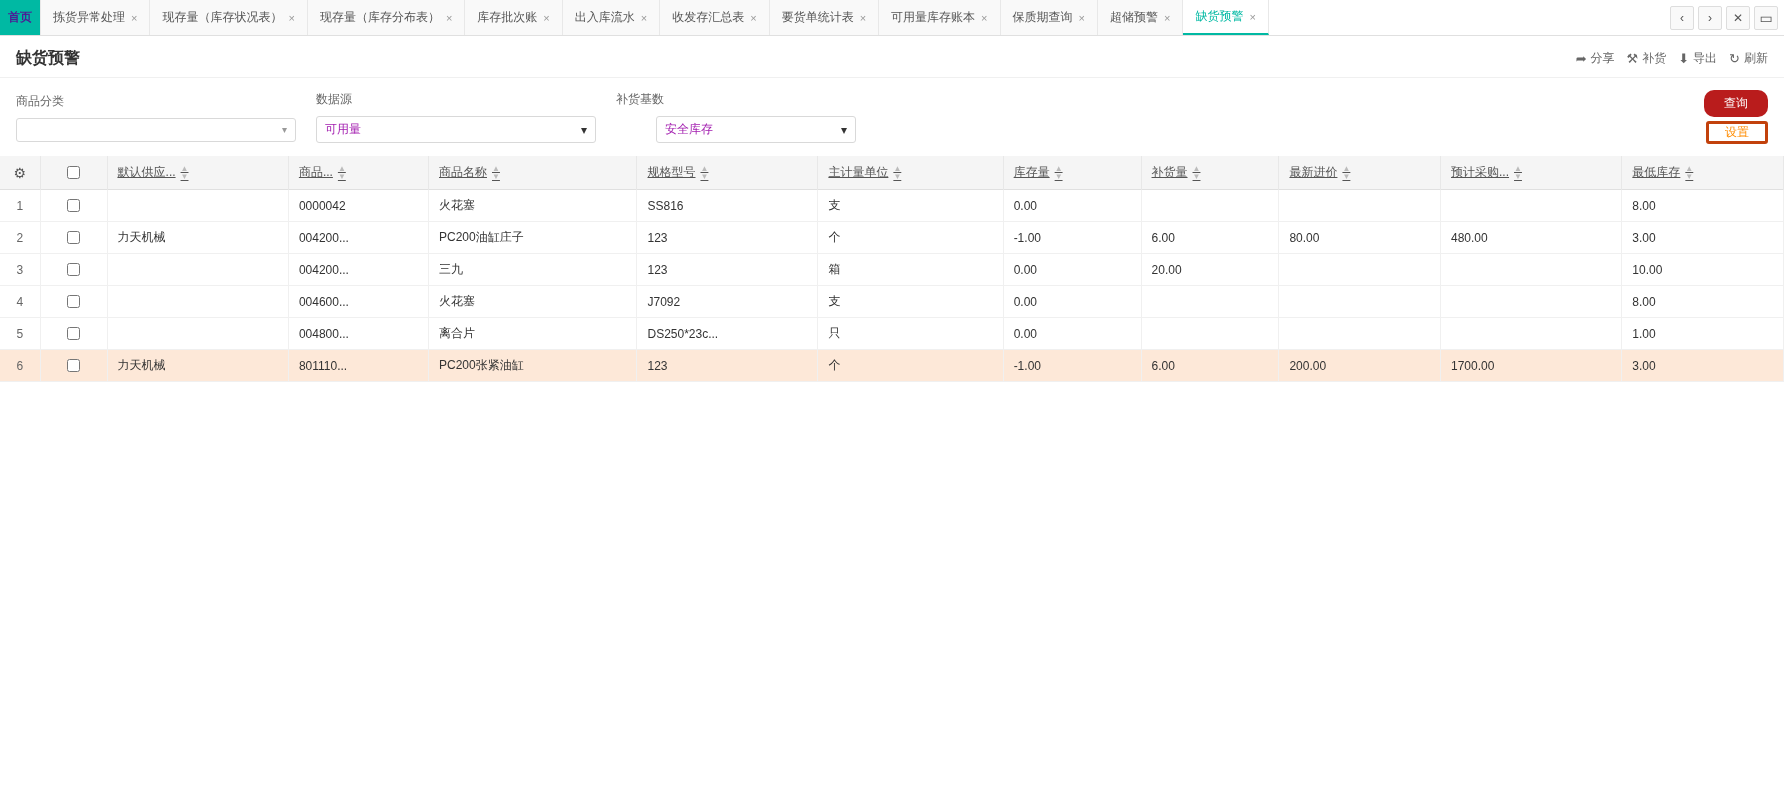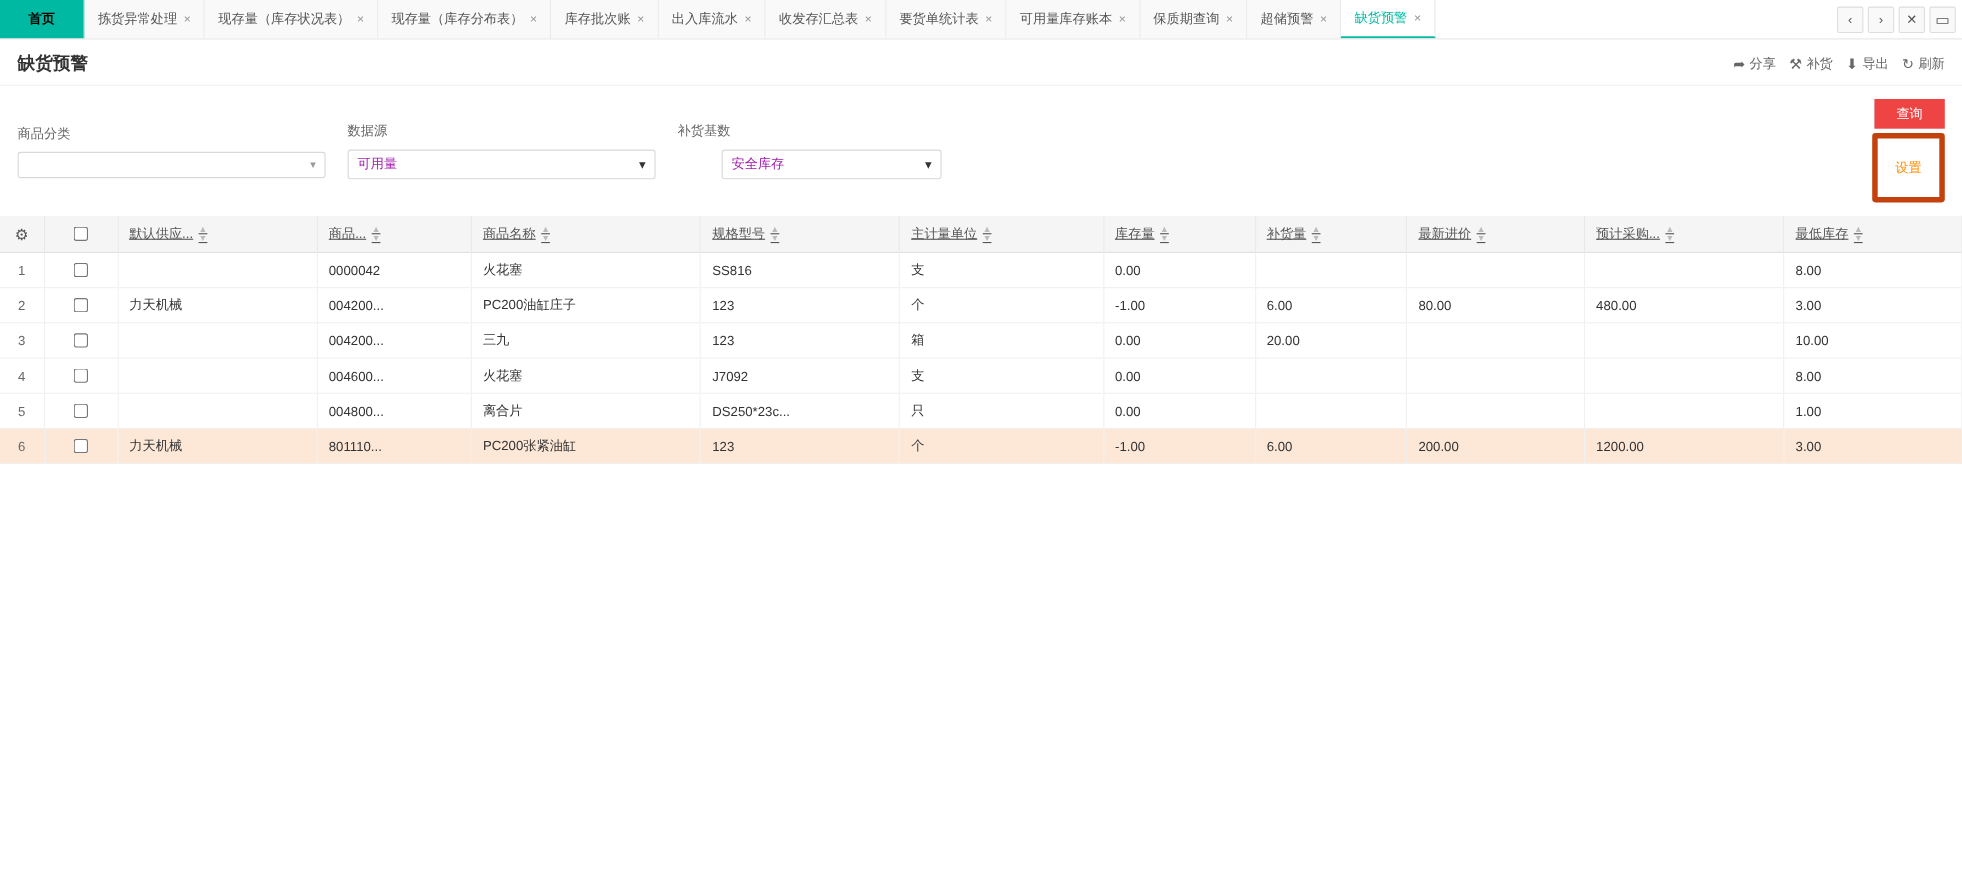--- a/index.html
+++ b/index.html
@@ -34,9 +34,9 @@
     }
     .tab-item.home {
       background: #00b9a3;
-      color: #000000;
+      color: #4c1d95;
       font-weight: bold;
-      padding: 0 26px;
+      padding: 0 8px;
     }
     .tab-close {
       margin-left: 6px;

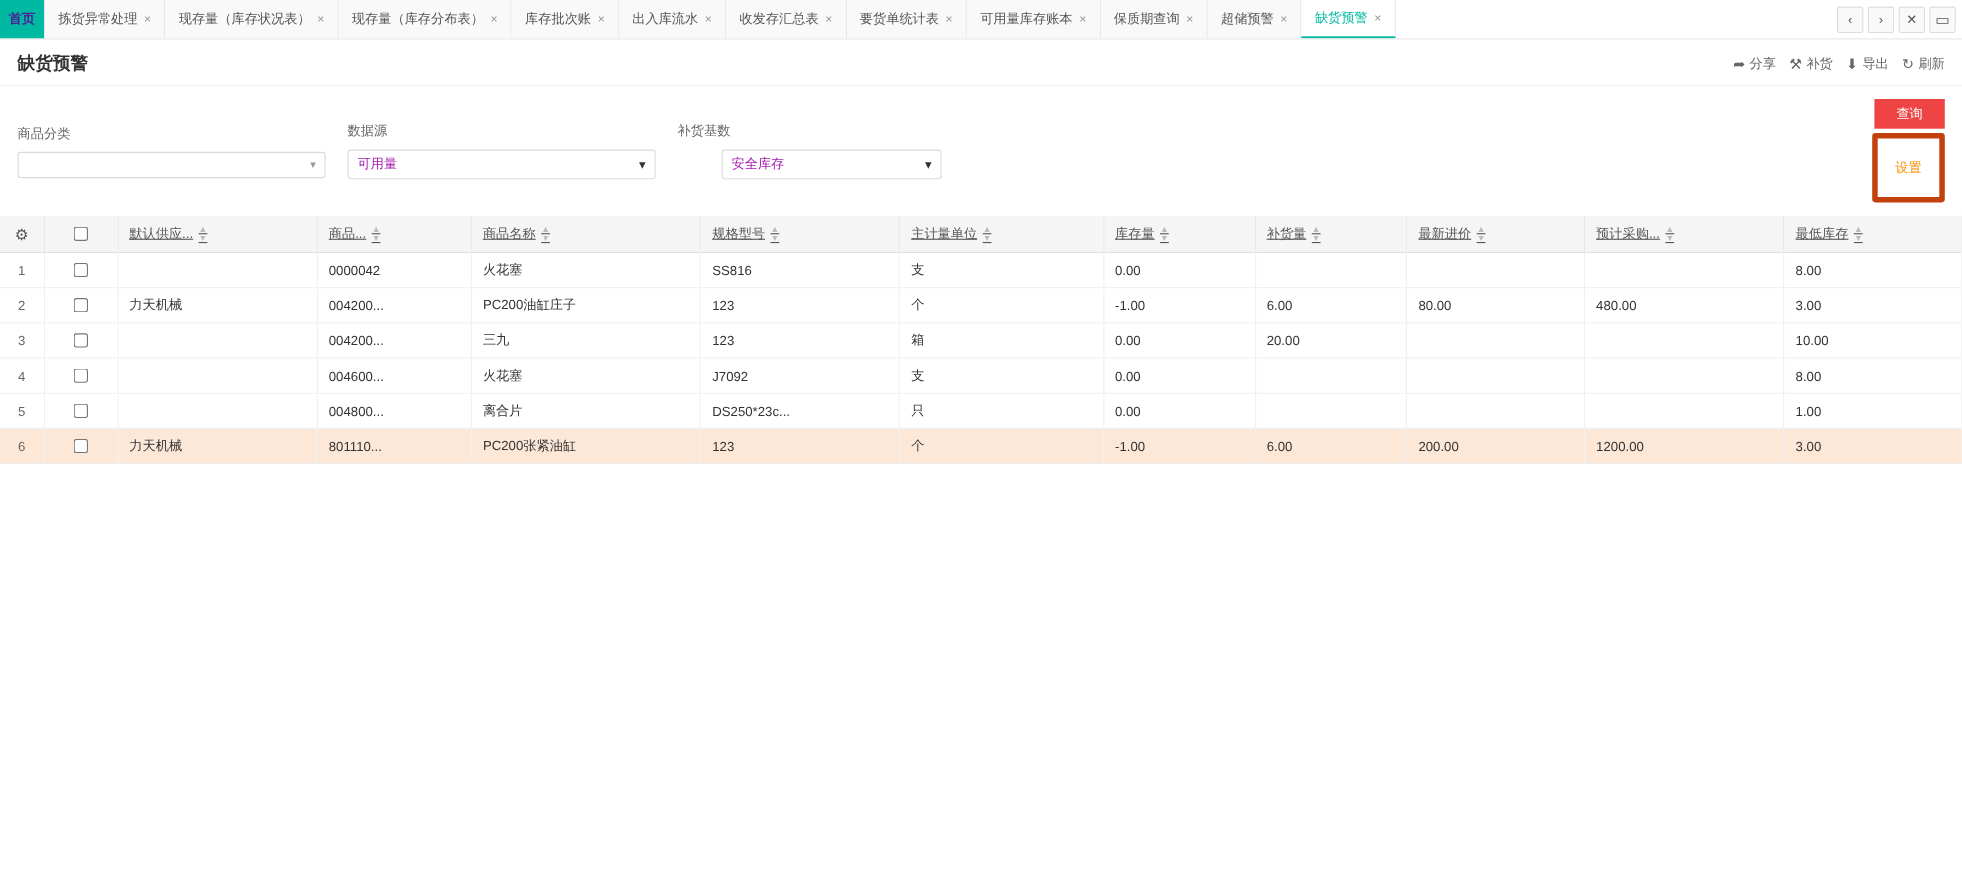--- a/index.html
+++ b/index.html
@@ -161,10 +161,10 @@
       align-items: flex-end;
     }
     .btn-query {
-      background: #ef4444;
+      background: #b91c1c;
       color: #fff;
       border: none;
-      border-radius: 0;
+      border-radius: 10px;
       padding: 5px 20px;
       cursor: pointer;
       font-size: 12px;

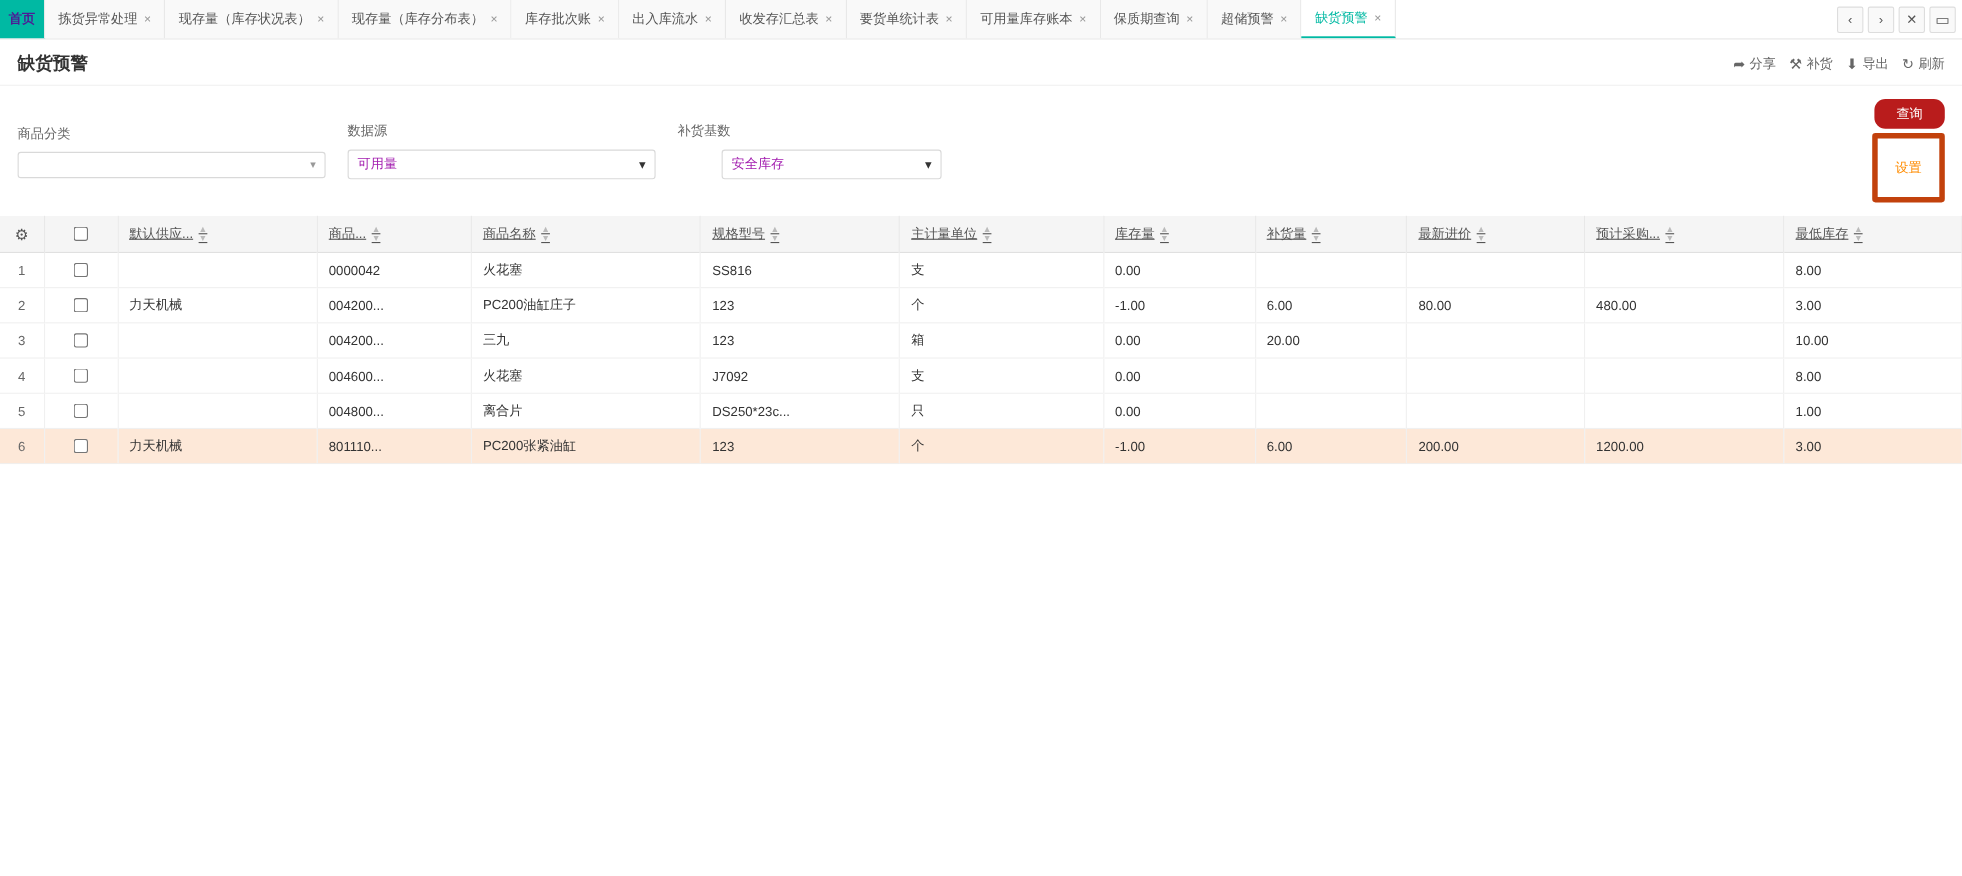--- a/index.html
+++ b/index.html
@@ -172,9 +172,9 @@
     .btn-settings {
       background: #fff;
       color: #ff8c00;
-      border: 5px solid #c2410c;
+      border: 3px solid #c2410c;
       border-radius: 3px;
-      padding: 18px 16px;
+      padding: 0 16px;
       cursor: pointer;
       font-size: 12px;
     }

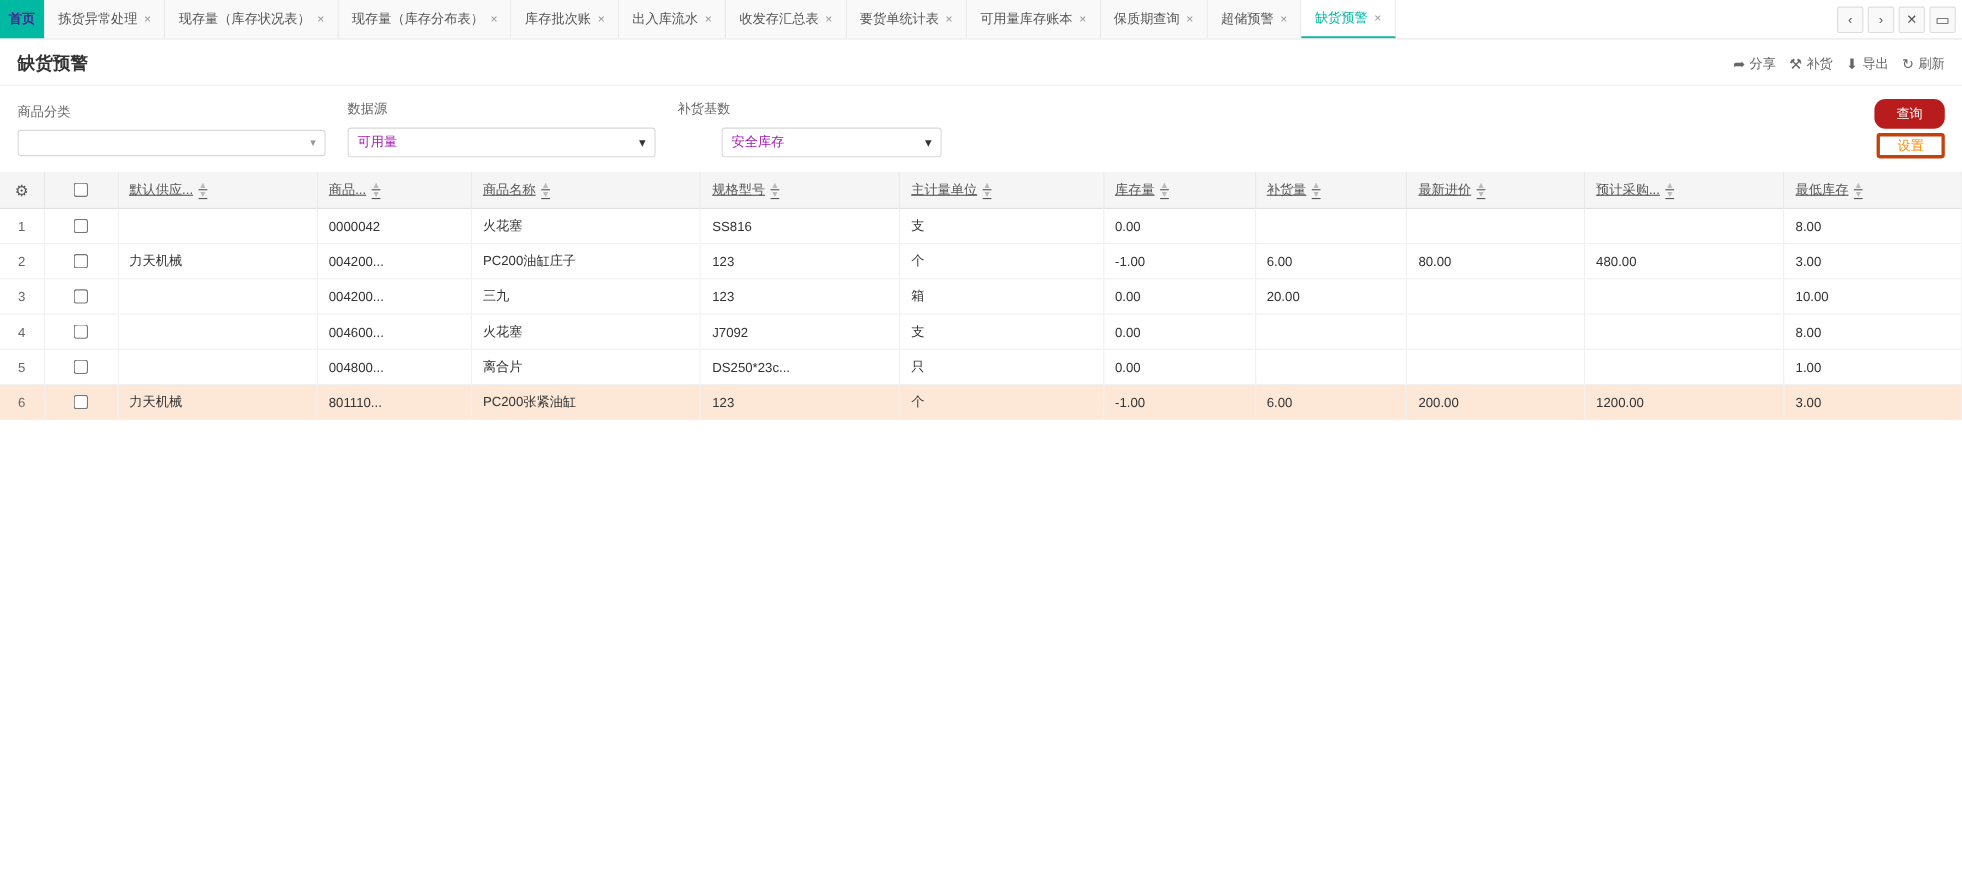--- a/index.html
+++ b/index.html
@@ -587,7 +587,7 @@
     <td class="num-val">-1.00</td>
     <td class="num-val">6.00</td>
     <td class="num-val">200.00</td>
-    <td class="num-val">1200.00</td>
+    <td class="num-val">1700.00</td>
     <td class="num-val">3.00</td>
   </tr>
         </tbody>

